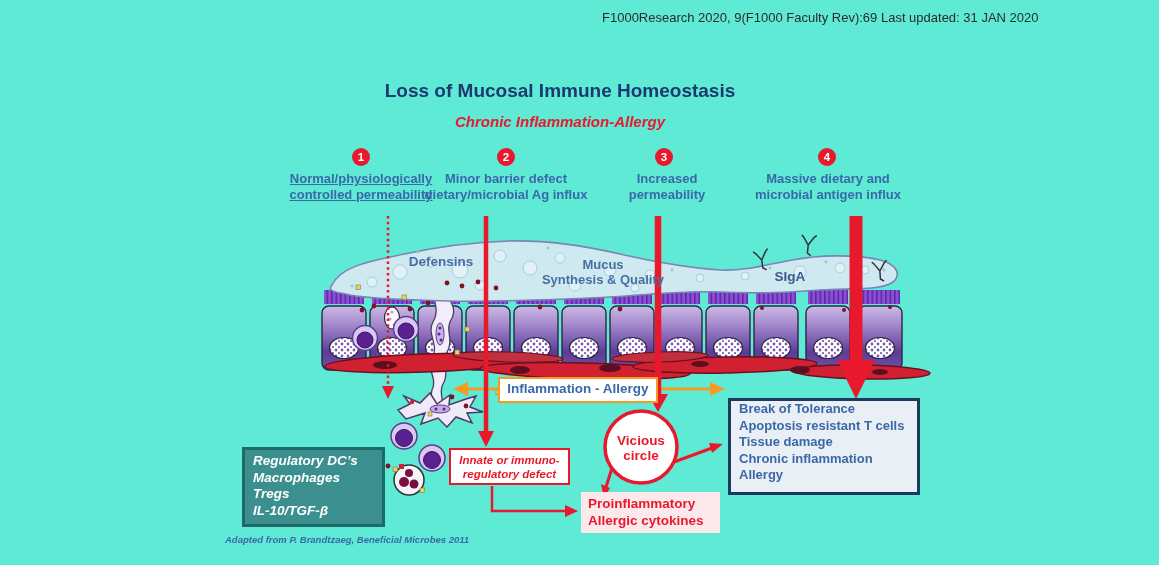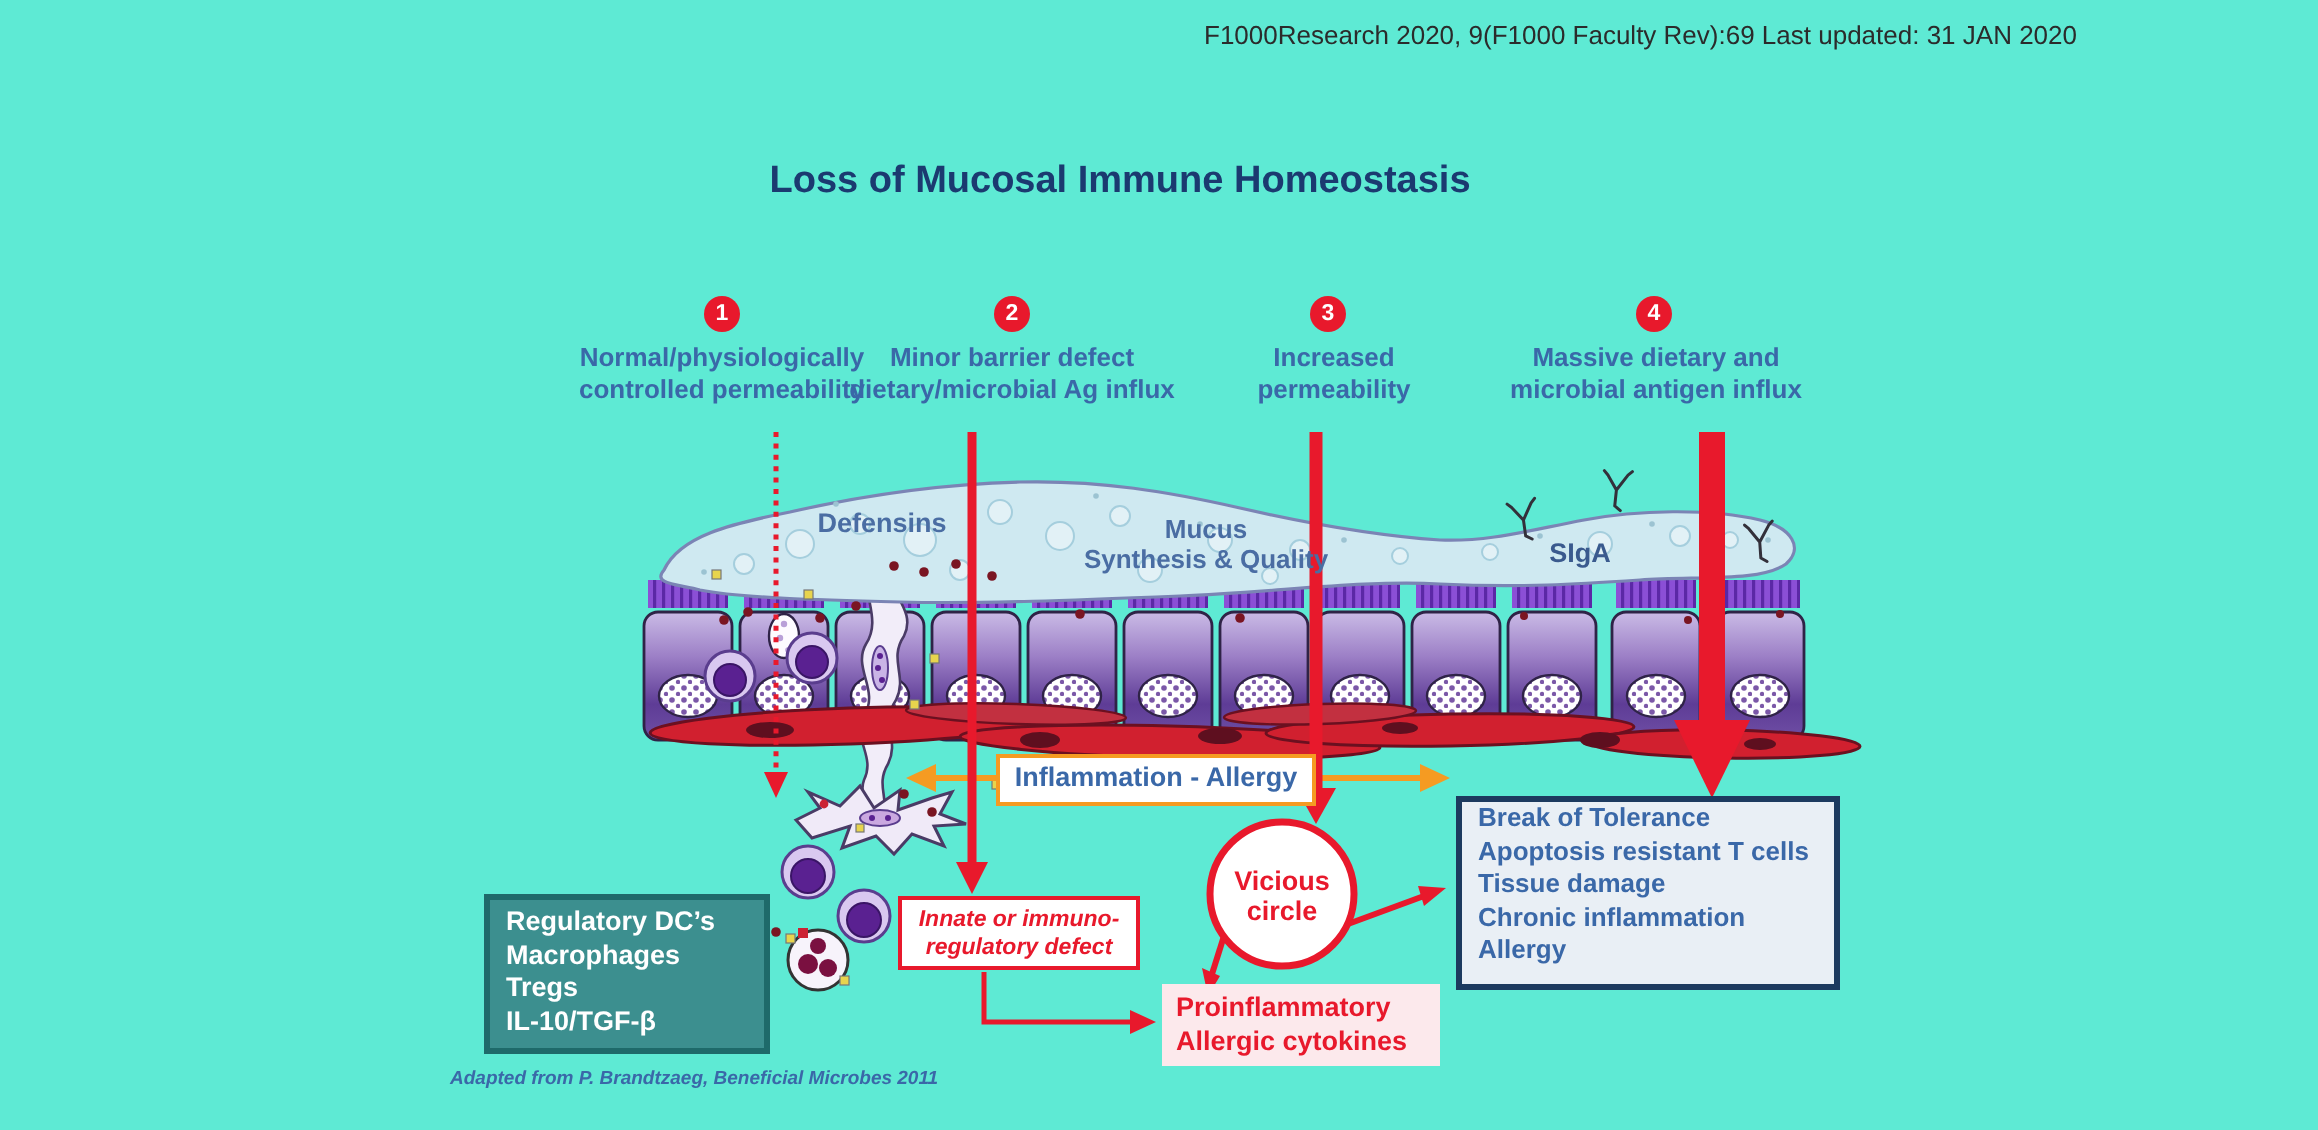--- a/index.html
+++ b/index.html
@@ -48,6 +48,7 @@
   <div class="abs header-citation">F1000Research 2020, 9(F1000 Faculty Rev):69 Last updated: 31 JAN 2020</div>
 
   <div class="abs fig-title">Loss of Mucosal Immune Homeostasis</div>
+  <div class="abs fig-subtitle">Chronic Inflammation-Allergy</div>
 
   <div class="abs badge" style="left:352px;">1</div>
   <div class="abs badge" style="left:497px;">2</div>

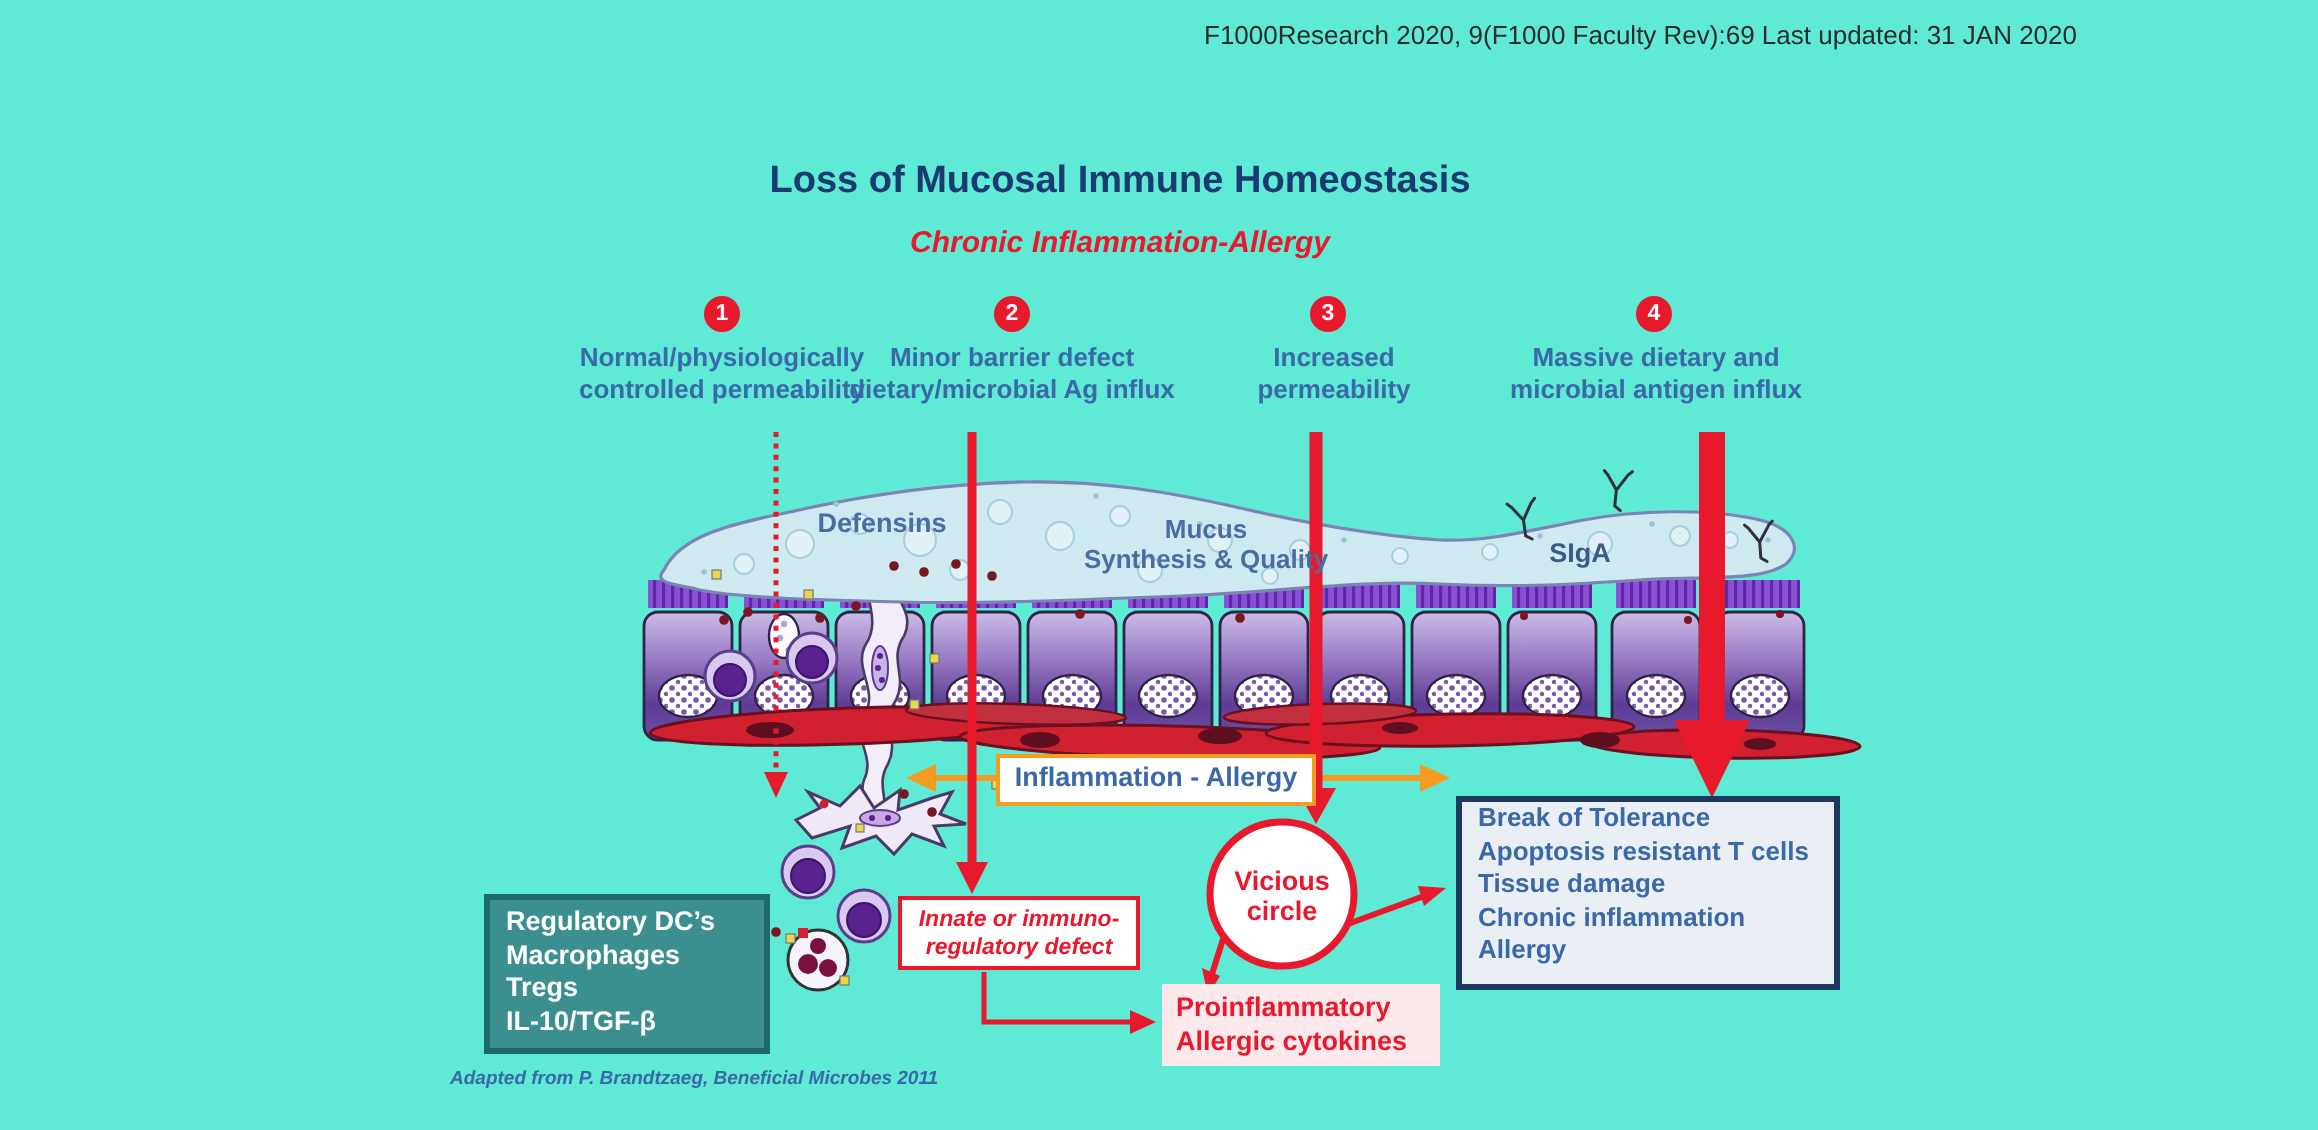--- a/index.html
+++ b/index.html
@@ -55,7 +55,7 @@
   <div class="abs badge" style="left:655px;">3</div>
   <div class="abs badge" style="left:818px;">4</div>
 
-  <div class="abs step-label" style="left:251px;width:220px;">
+  <div class="abs step-label" style="left:251px;width:220px;text-decoration:underline;">
     <div>Normal/physiologically</div>
     <div>controlled permeability</div>
   </div>

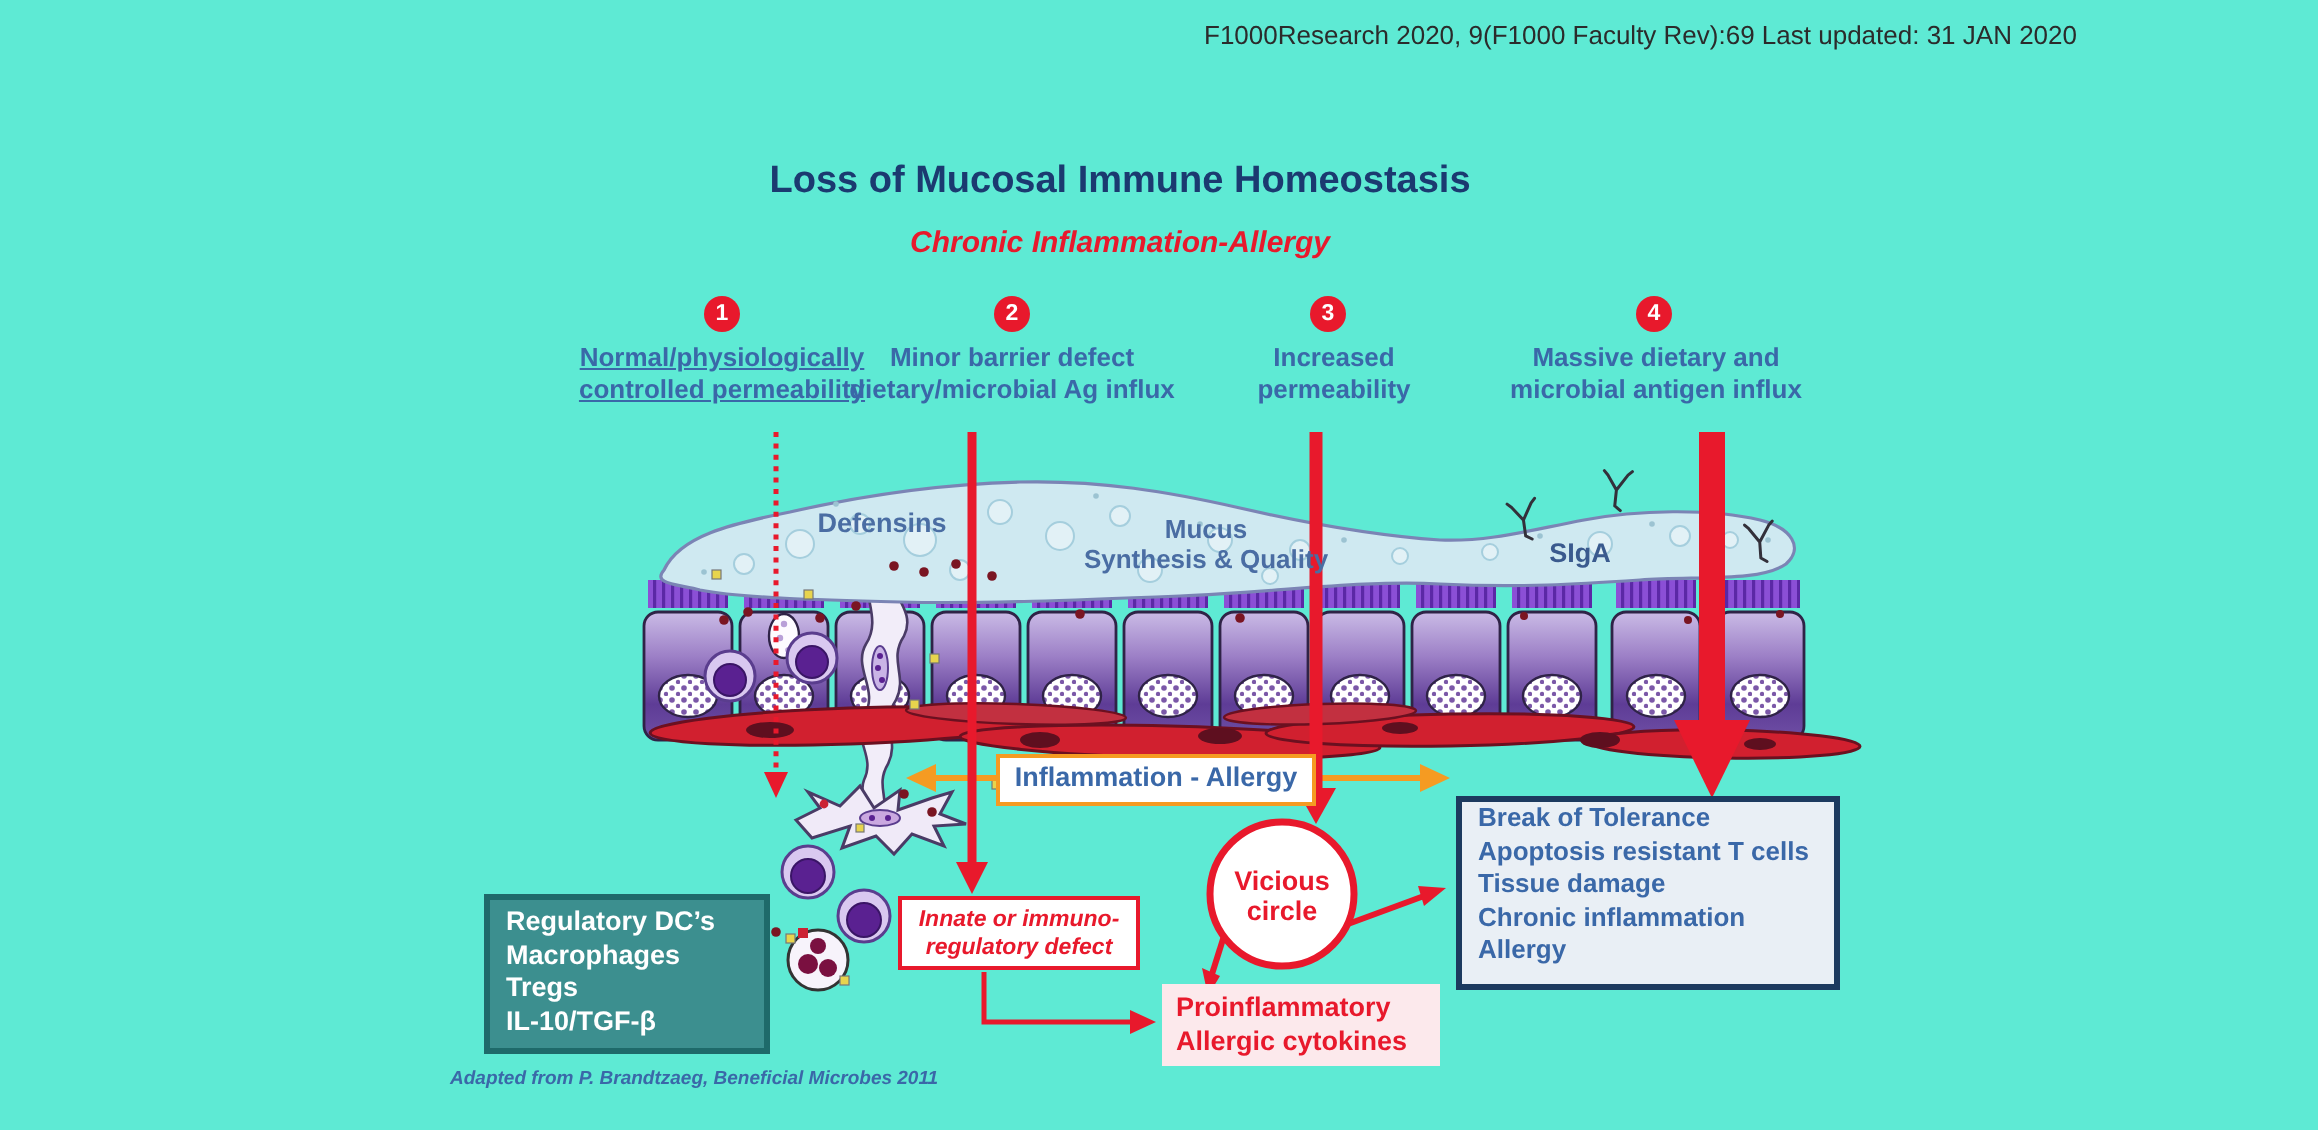--- a/index.html
+++ b/index.html
@@ -21,7 +21,7 @@
                  border:3px solid #1c3a5f;color:#3a68a8;font-weight:bold;font-size:13px;
                  line-height:16.5px;padding:3px 0 0 8px;}
   .regulatory-box{left:242px;top:447px;width:143px;height:80px;background:#3c8f8f;
-                  border:3px solid #1e6a6a;color:#ffffff;font-weight:bold;
+                  border:3px solid #1e6a6a;color:#ffffff;font-weight:bold;font-style:italic;
                   font-size:13.5px;line-height:16.5px;padding:3px 0 0 8px;}
   .inflammation-box{left:498px;top:377px;width:160px;height:26px;background:#ffffff;
                     border:2.5px solid #f59b22;color:#3a68a8;font-weight:bold;font-size:13.5px;

